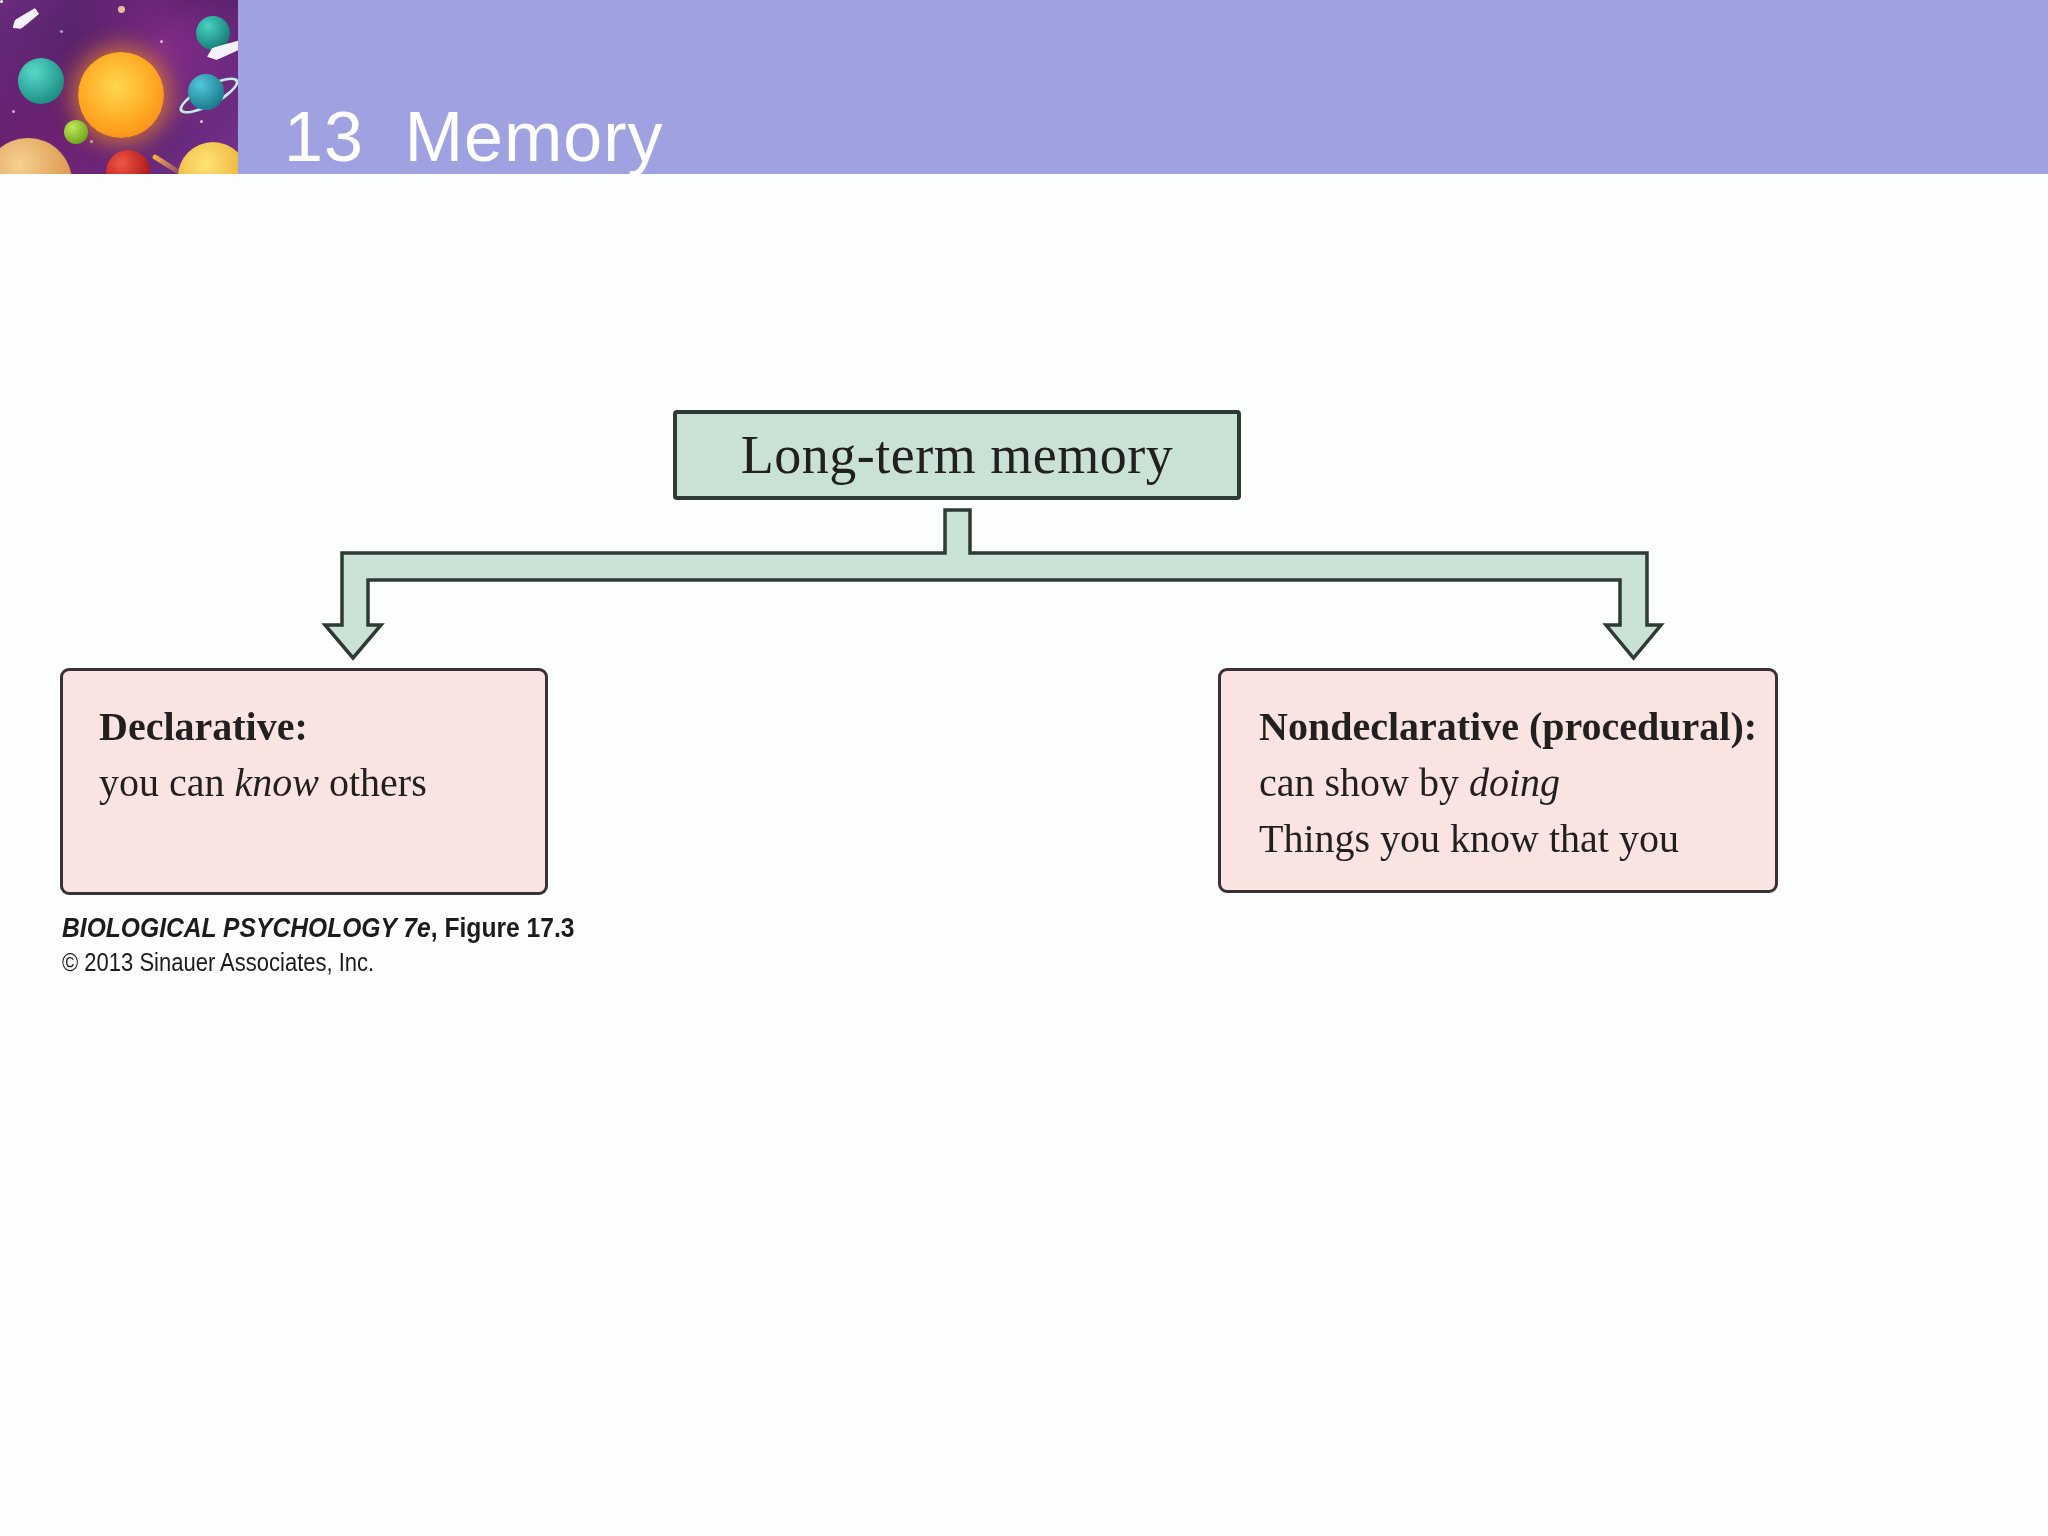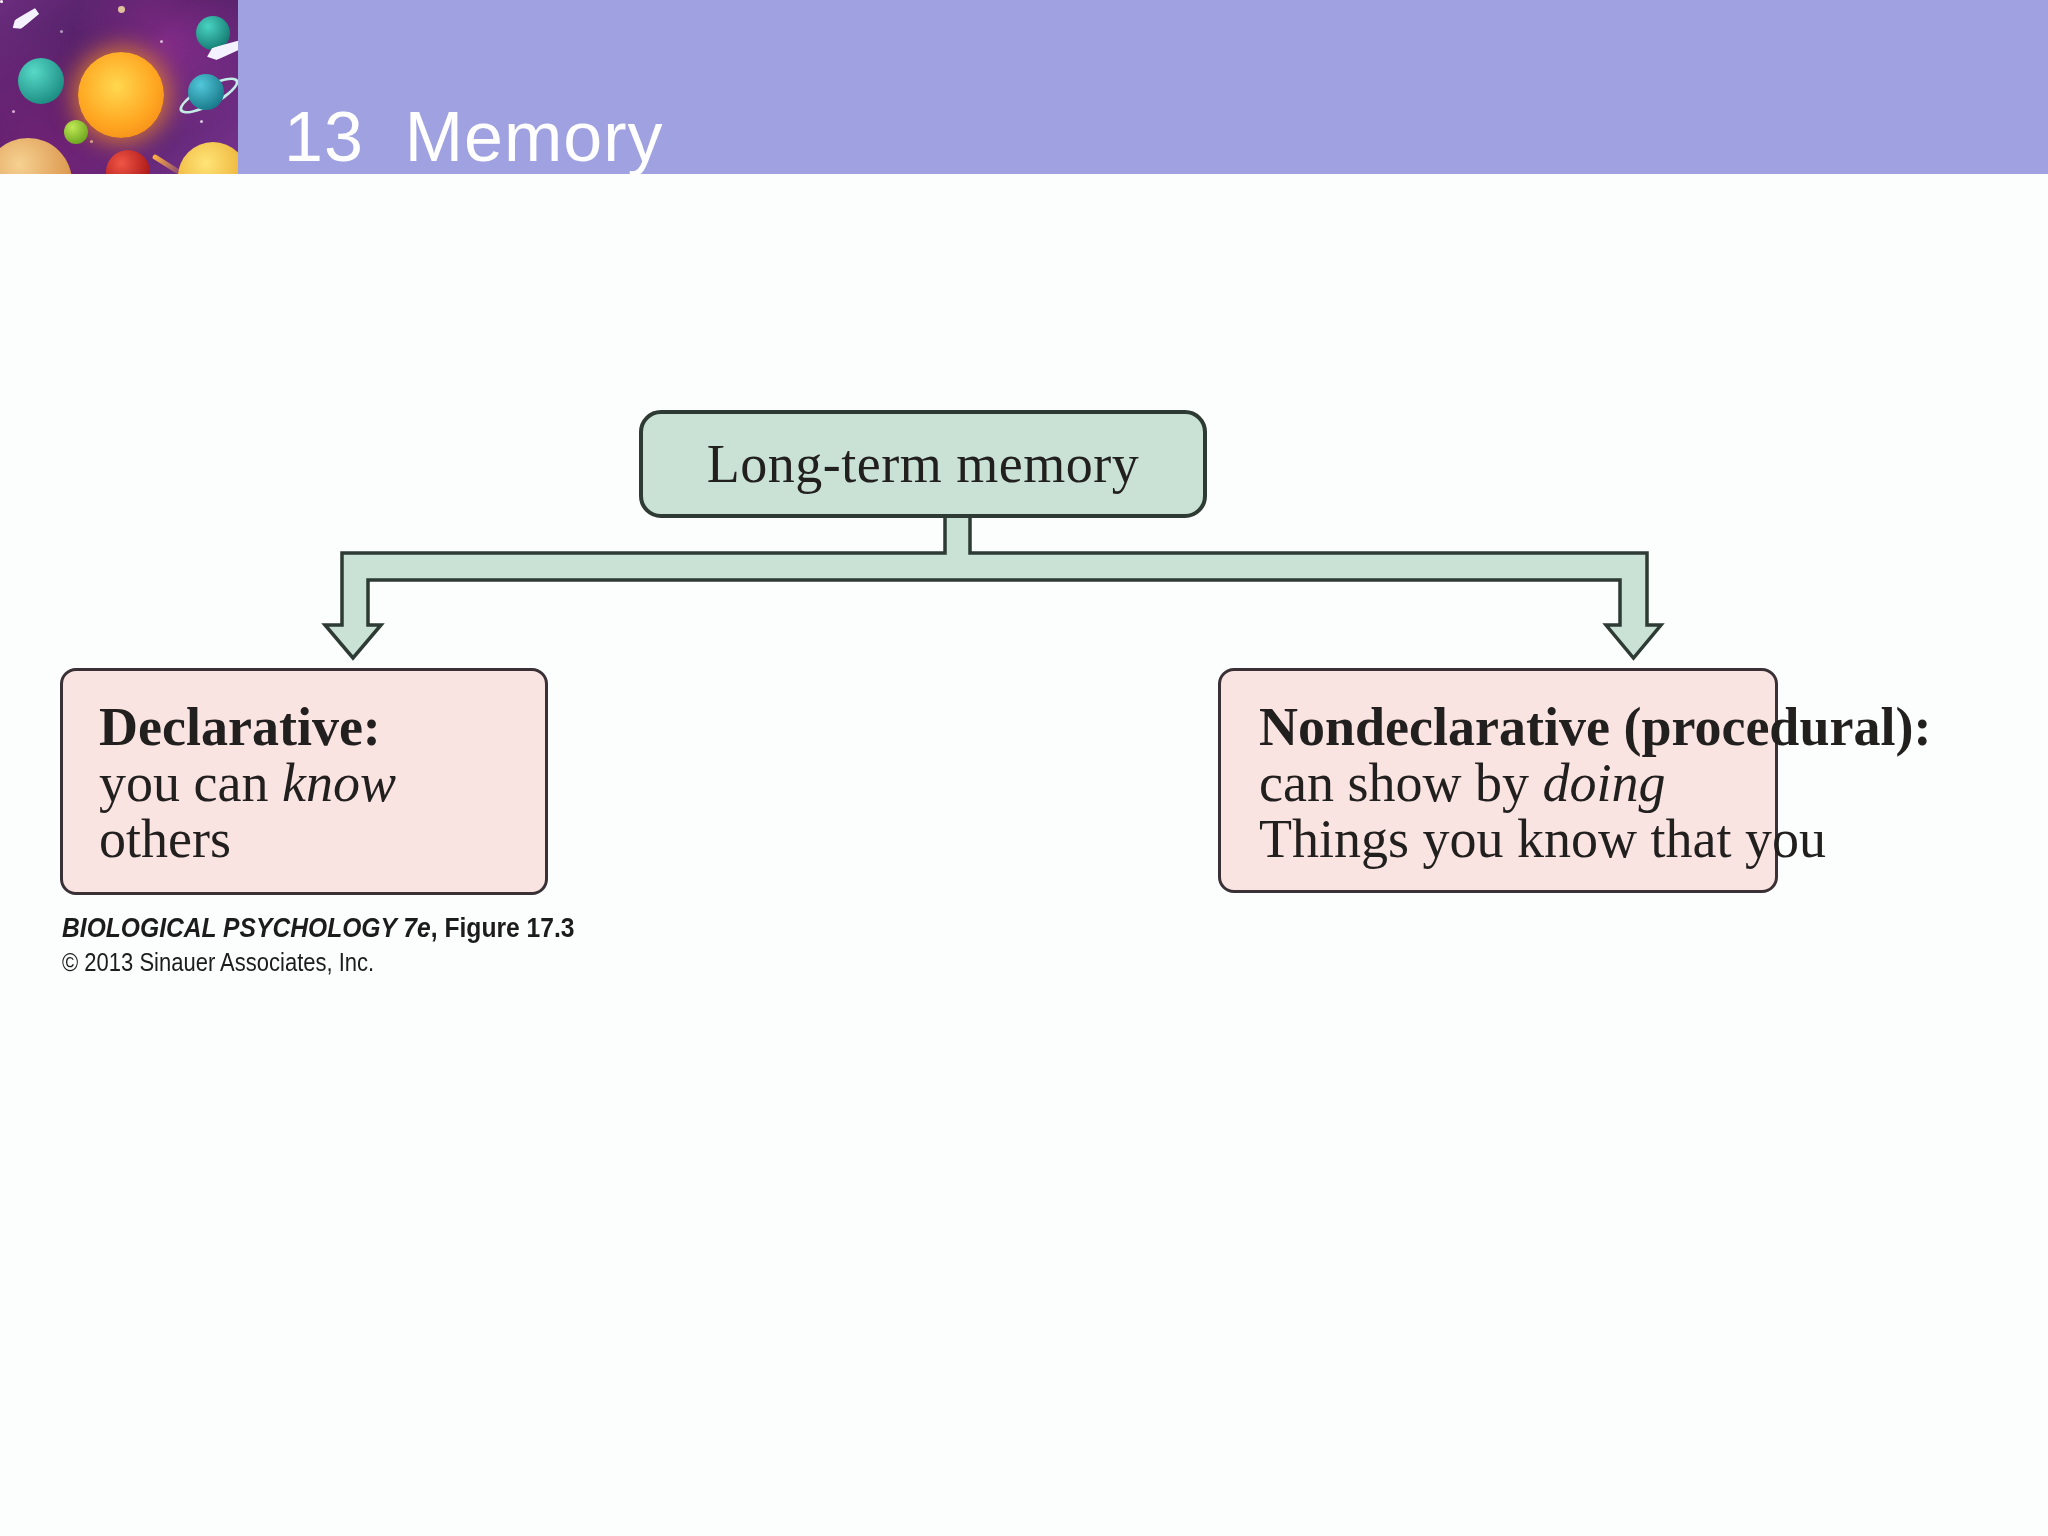--- a/index.html
+++ b/index.html
@@ -72,9 +72,9 @@
   
   .node{position:absolute;box-sizing:border-box;color:var(--body-text,#221f1f);}
   .node-root{
-    left:639px;top:410px;width:568px;height:108px;
+    left:673px;top:410px;width:568px;height:90px;
     background:var(--node-green,#c9e2d5);
-    border:4px solid var(--line-dark,#2d3b34);border-radius:22px;
+    border:4px solid var(--line-dark,#2d3b34);border-radius:4px;
     display:flex;align-items:center;justify-content:center;
     font-size:54px;letter-spacing:.5px;
   }

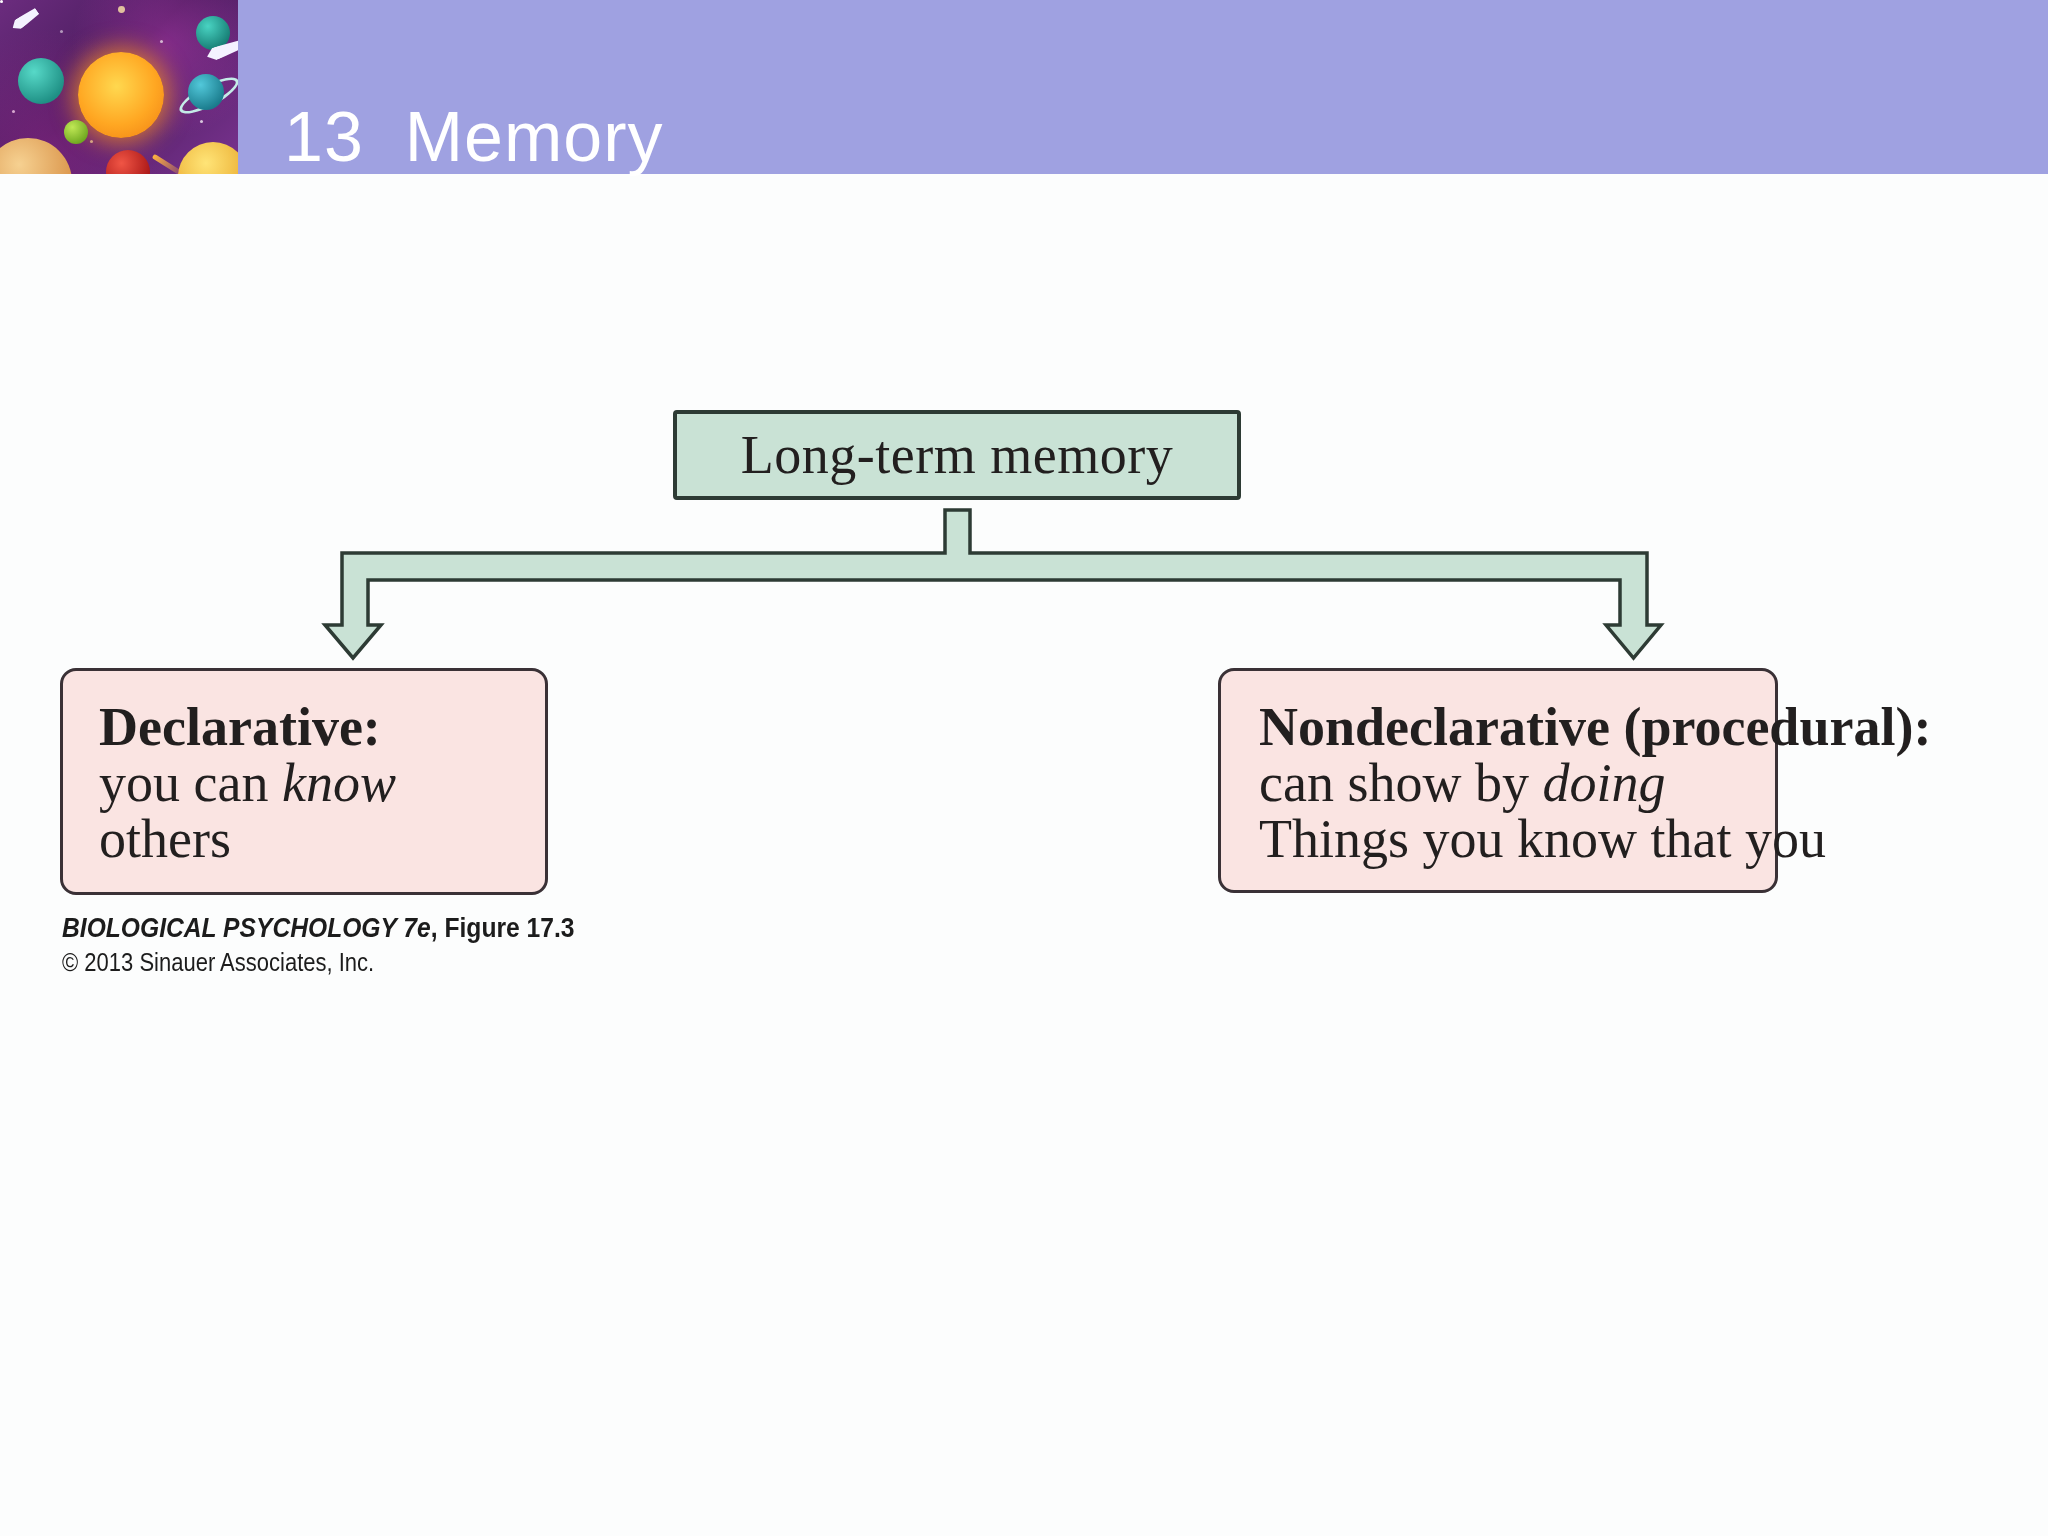--- a/index.html
+++ b/index.html
@@ -80,8 +80,8 @@
   }
   .node-leaf{
     background:var(--node-pink,#fae4e2);
-    border:3px solid var(--border-pink,#3a3136);border-radius:16px;
-    font-size:54px;line-height:56px;
+    border:3px solid var(--border-pink,#3a3136);border-radius:9px;
+    font-size:40px;line-height:56px;
   }
   .node-declarative{left:60px;top:668px;width:488px;height:227px;padding:28px 20px 0 36px;}
   .node-nondeclarative{left:1218px;top:668px;width:560px;height:225px;padding:28px 10px 16px 38px;white-space:nowrap;}

